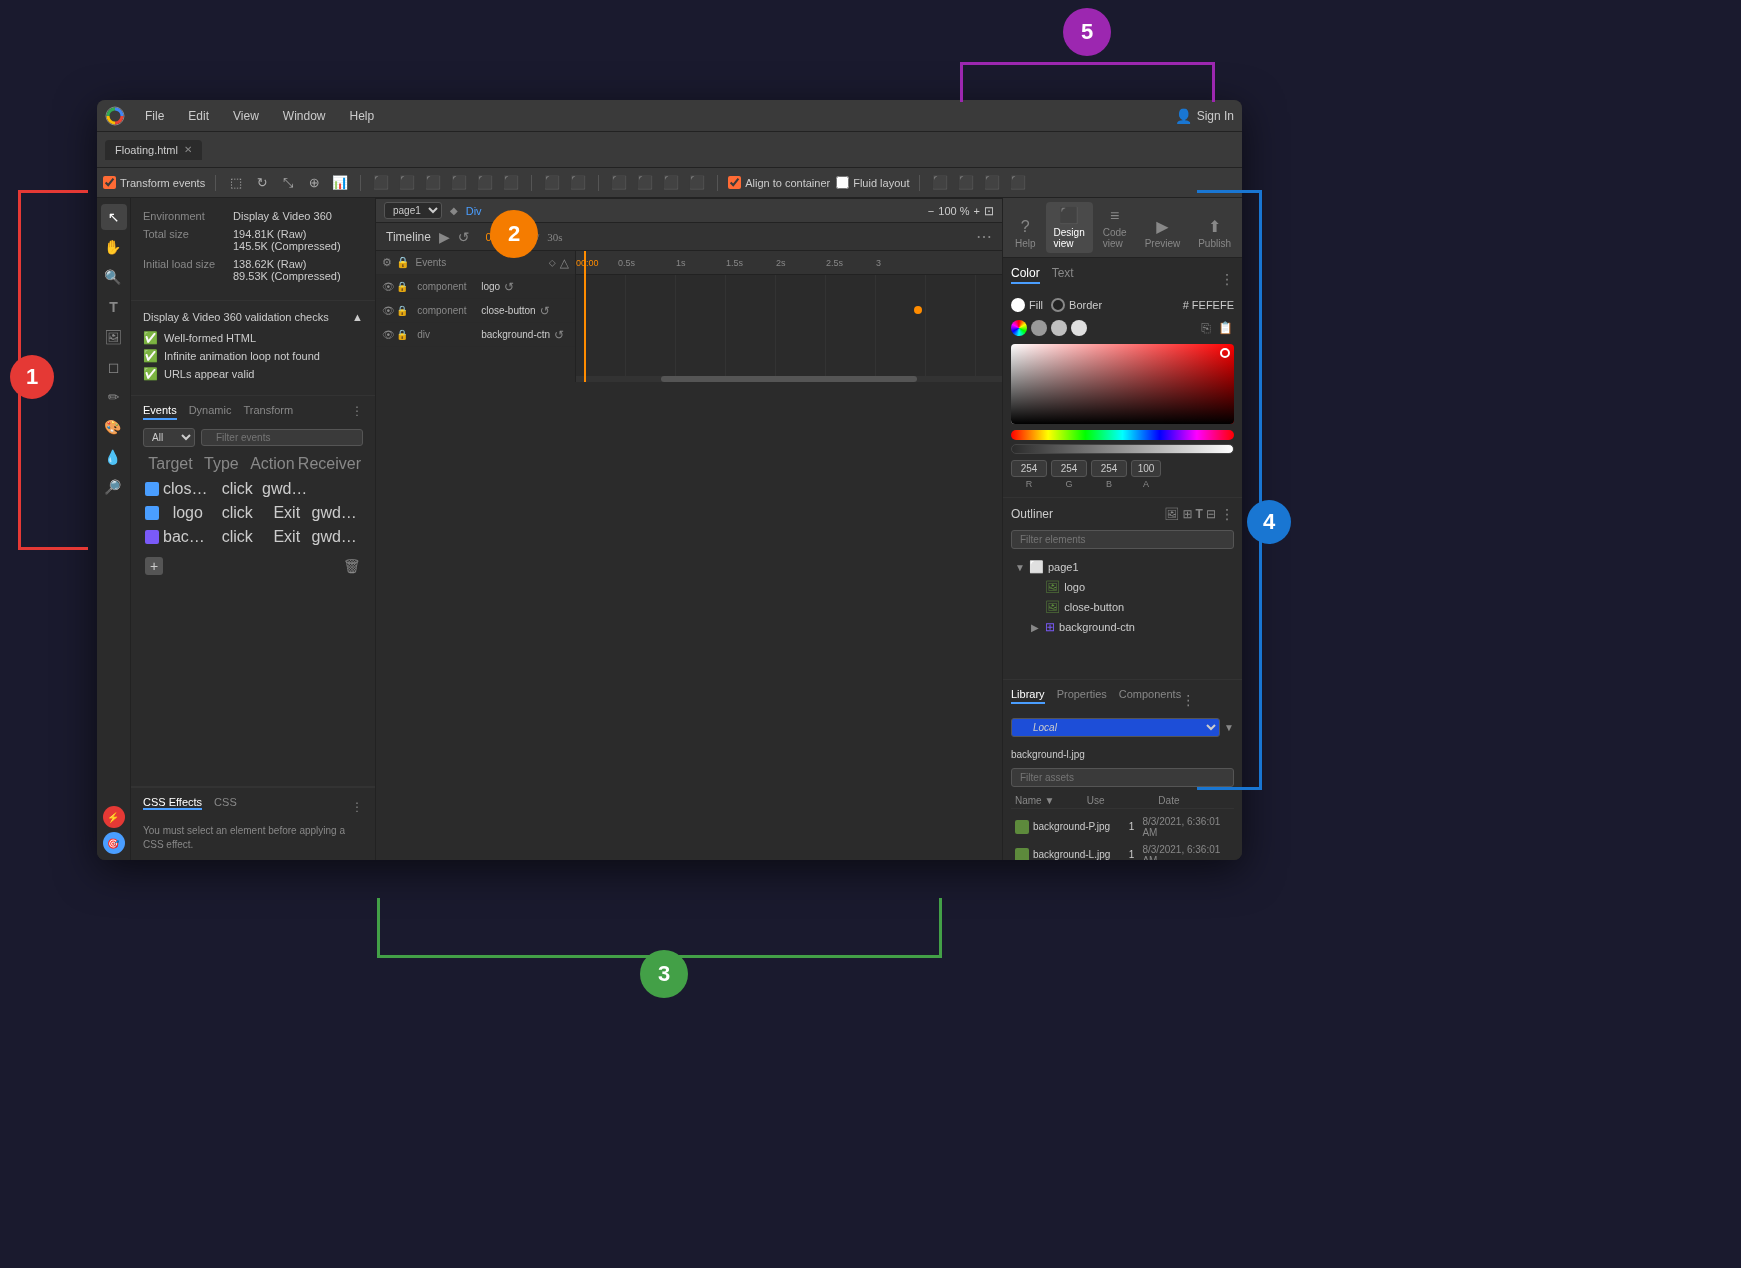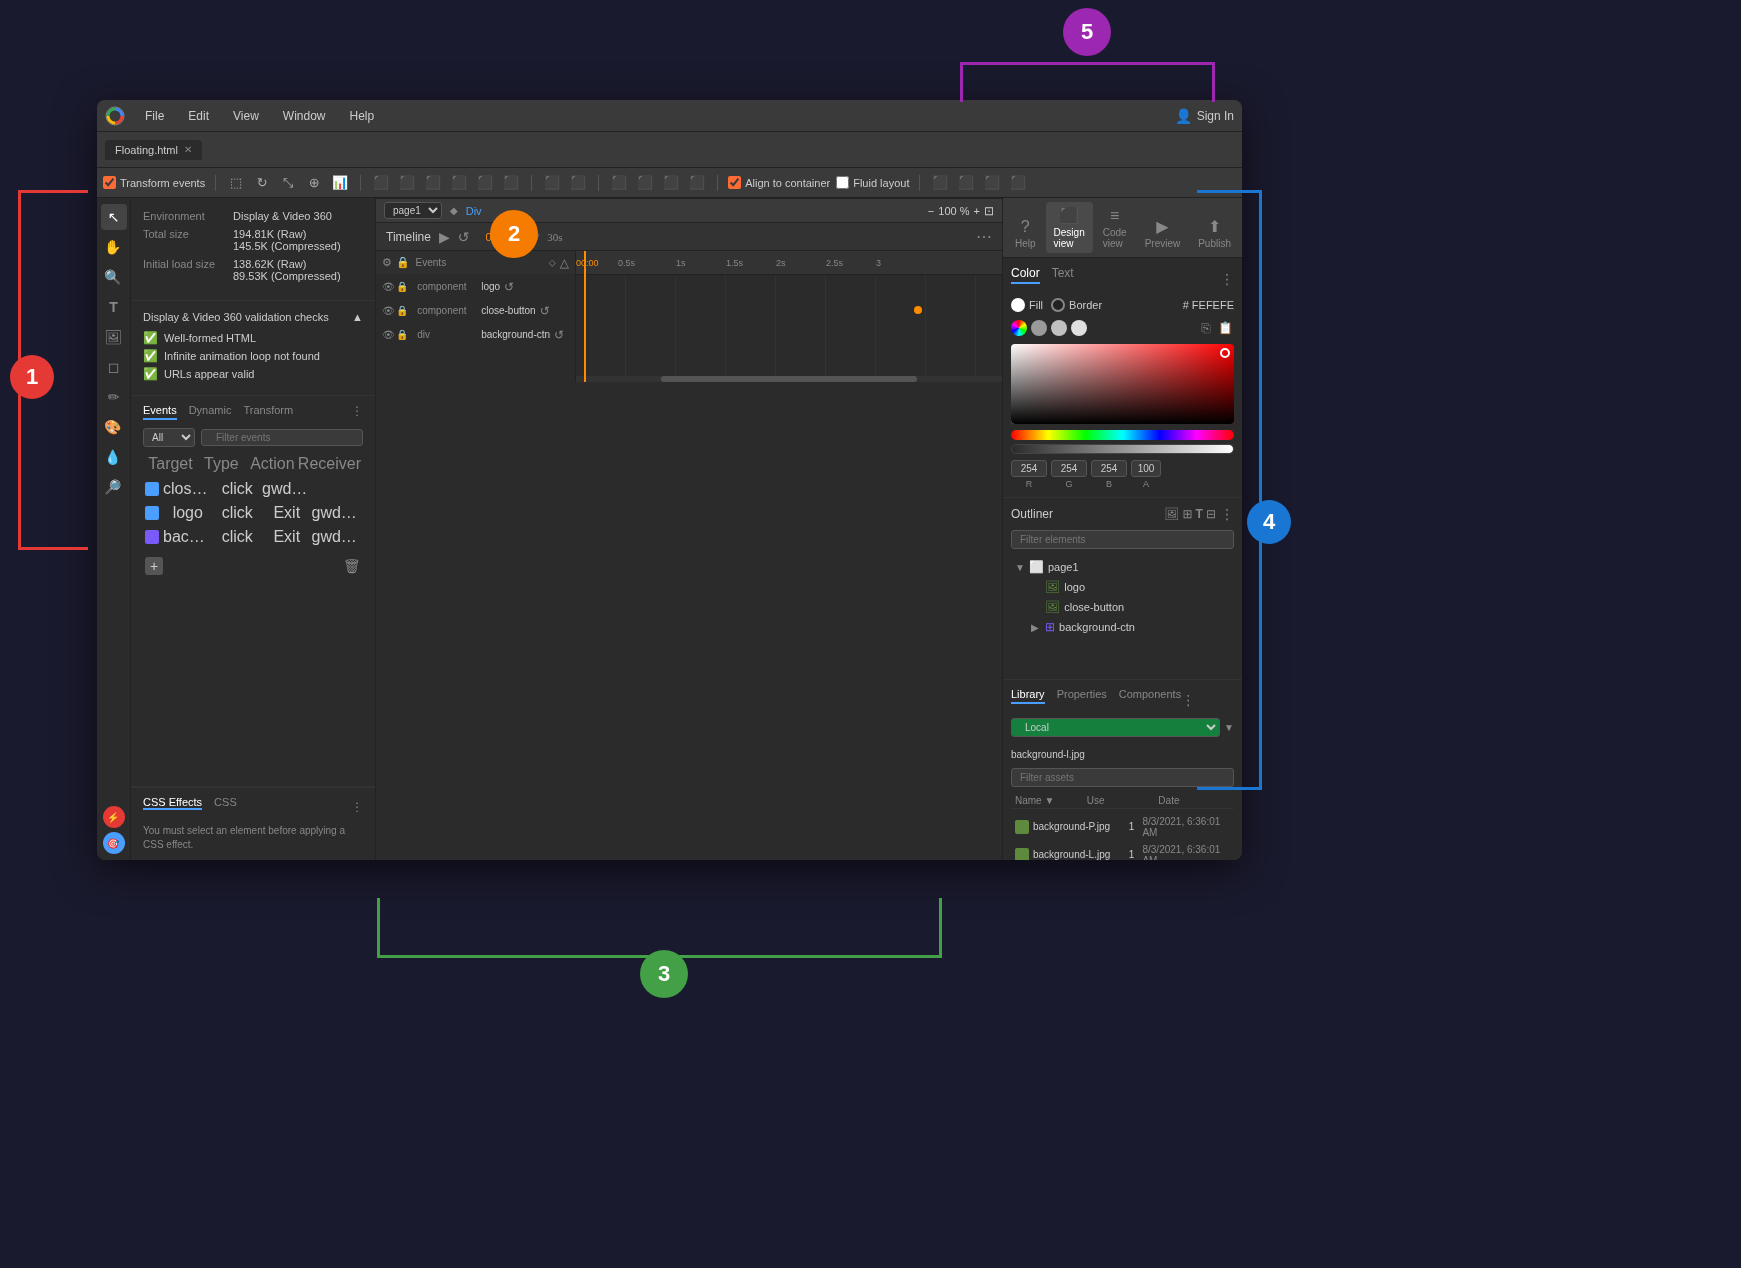--- a/index.html
+++ b/index.html
@@ -649,13 +649,14 @@
       margin-bottom: 8px;
     }
     .library-filter select {
-      background: #15803d;
+      background: #1d4ed8;
       border: 1px solid #555;
       color: #ccc;
       font-size: 10px;
-      padding: 2px 9px;
+      padding: 2px 17px;
       border-radius: 3px;
       flex: 1;
+      font-style: italic;
     }
     .asset-thumbnail {
       width: 100%;

